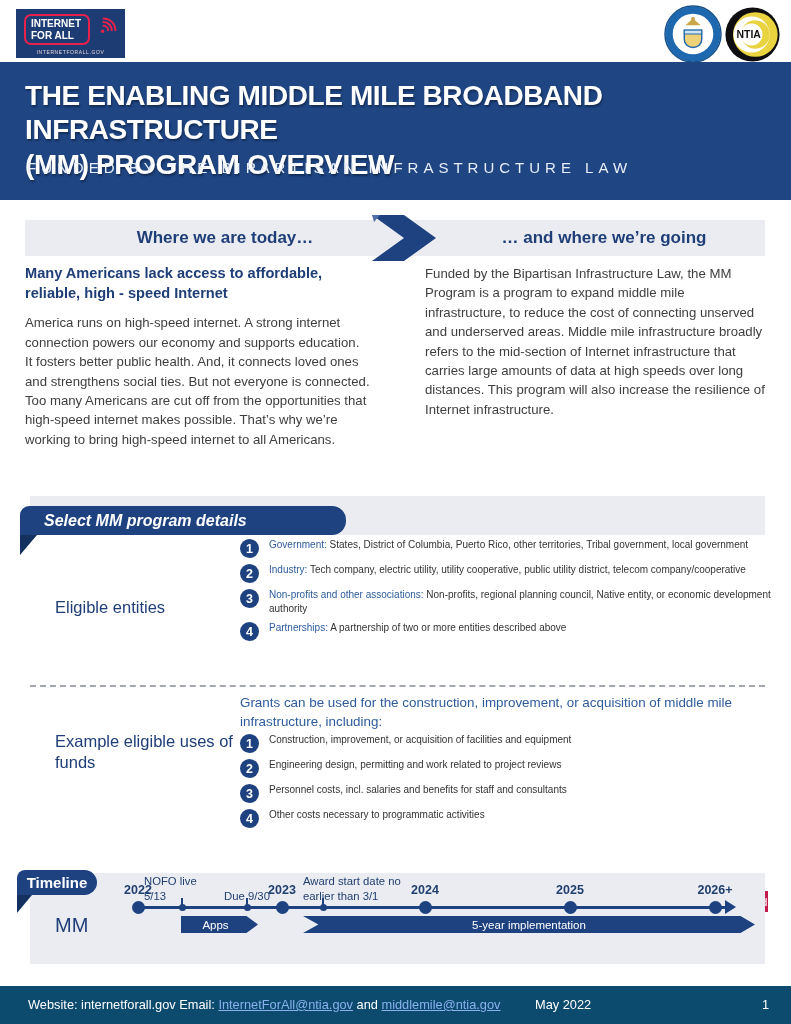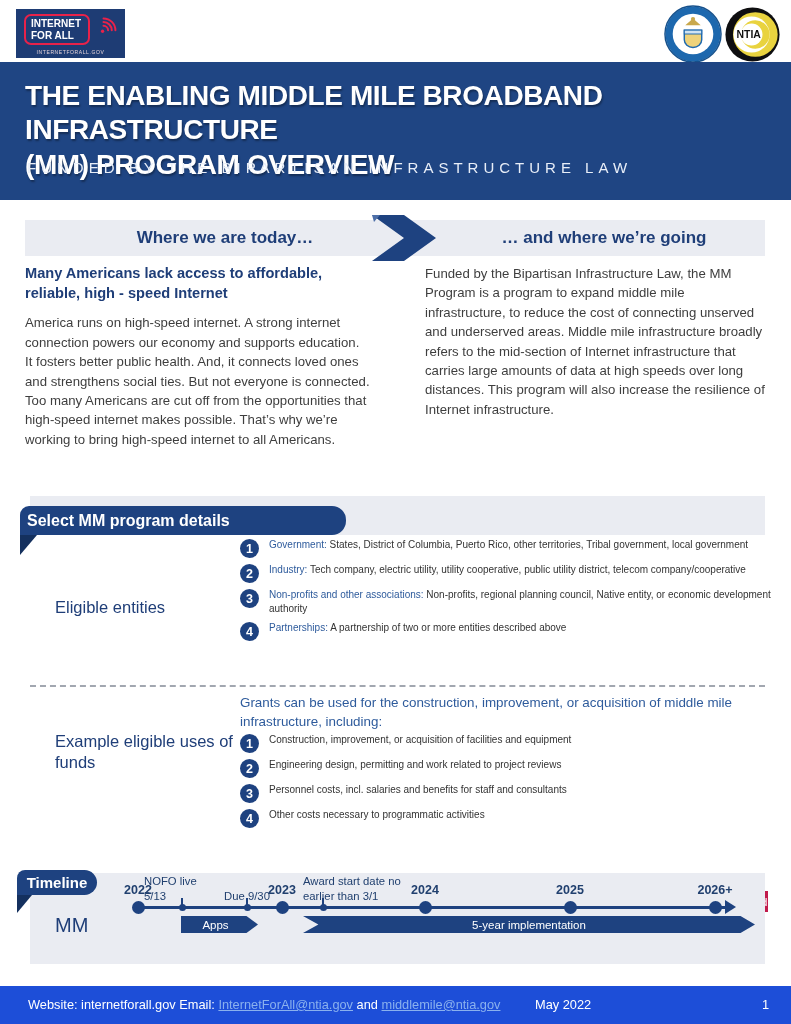--- a/index.html
+++ b/index.html
@@ -41,7 +41,7 @@
   .details-band { position:absolute; left:30px; top:496px; width:735px; height:39px; background:#EAECF2; }
   .tab { position:absolute; background:#1E4280; color:#fff; font-weight:bold; display:flex; align-items:center;
          border-radius:9px 14px 14px 0; }
-  .tab-details { left:20px; top:506px; width:326px; height:29px; font-size:16px; padding-left:7px; }
+  .tab-details { left:20px; top:506px; width:326px; height:29px; font-size:16px; padding-left:24px;font-style:italic; }
   .fold { position:absolute; width:0; height:0; border-top:20px solid #14305E; border-right:17px solid transparent; }
   .fold-details { left:20px; top:535px; }
   .row-label { position:absolute; left:55px; color:#1F3E78; font-size:16.5px; line-height:1.3; }

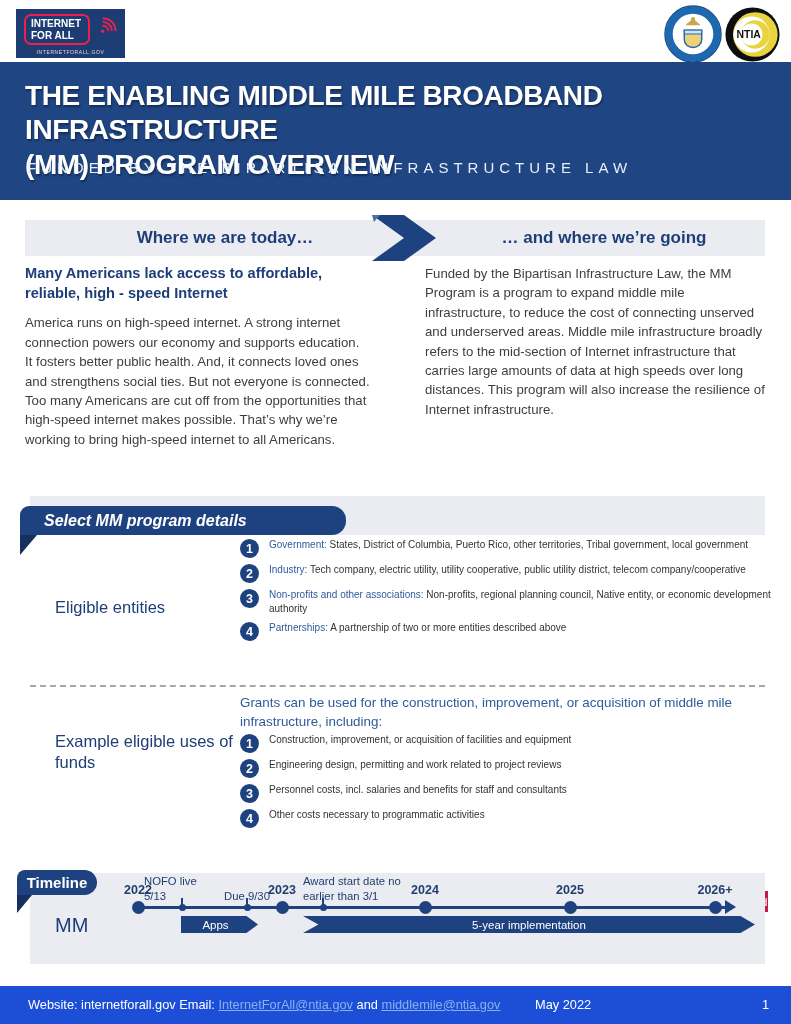--- a/index.html
+++ b/index.html
@@ -83,7 +83,7 @@
   .bar-apps { left:151px; width:77px; clip-path:polygon(0 0,85% 0,100% 50%,85% 100%,0 100%); padding-right:8px; }
   .bar-impl { left:273px; width:452px; clip-path:polygon(0 0,96.8% 0,100% 50%,96.8% 100%,0 100%,3.4% 50%); }
   
-  .footer { position:absolute; left:0; top:986px; width:791px; height:38px; background:#1d4ed8; color:#fff;
+  .footer { position:absolute; left:0; top:986px; width:791px; height:38px; background:#0c4a6e; color:#fff;
             font-size:12.8px; }
   .f-left { position:absolute; left:28px; top:11px; }
   .f-link { color:#8AB1EE; text-decoration:underline; }

